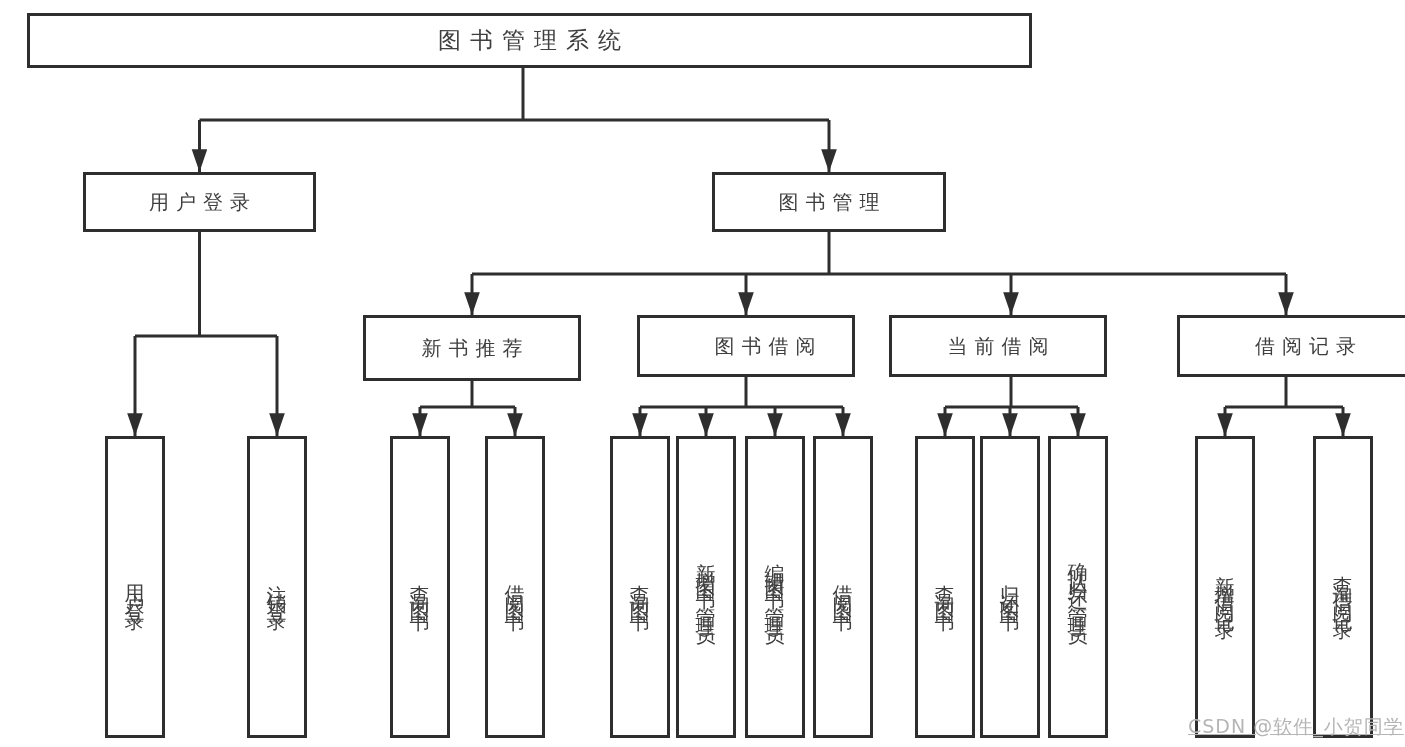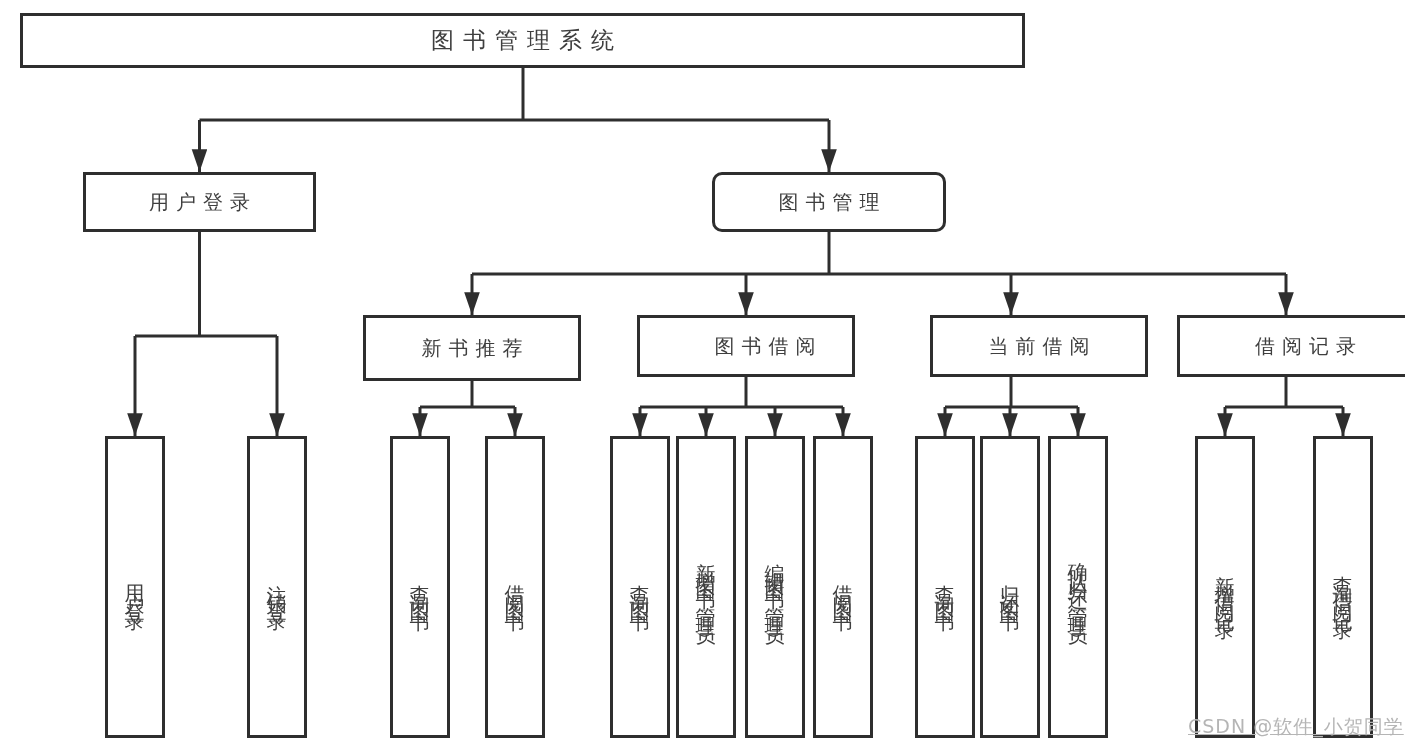--- a/index.html
+++ b/index.html
@@ -136,7 +136,7 @@
     </g>
   </svg>
 
-  <div class="box h-box root-box" style="left:20px; top:13px; width:1005px; height:55px;">图书管理系统</div>
+  <div class="box h-box root-box" style="left:27px; top:13px; width:1005px; height:55px;">图书管理系统</div>
 
   <div class="box h-box" style="left:83px; top:172px; width:233px; height:60px;">用户登录</div>
   <div class="box h-box" style="left:712px; top:172px; width:234px; height:60px;border-radius:10px;">图书管理</div>

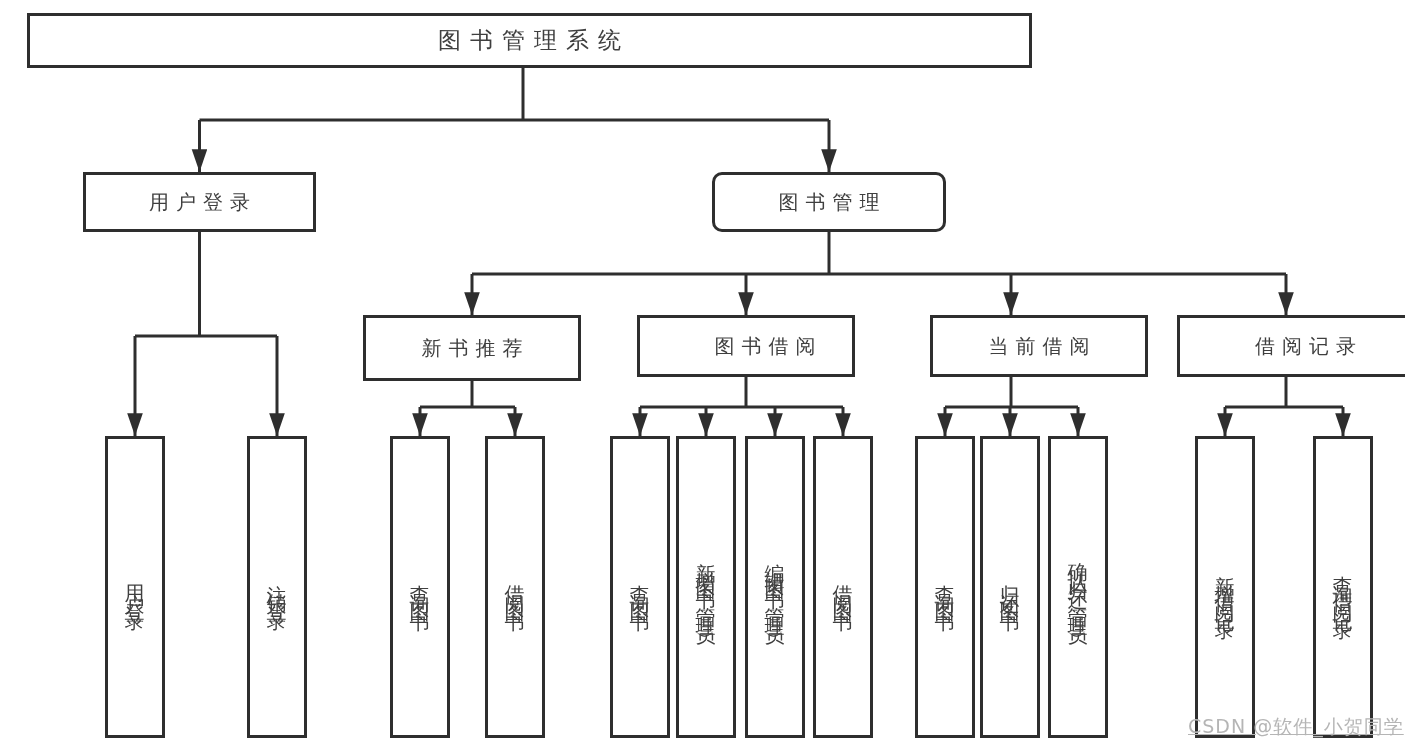--- a/index.html
+++ b/index.html
@@ -139,7 +139,7 @@
   <div class="box h-box root-box" style="left:27px; top:13px; width:1005px; height:55px;">图书管理系统</div>
 
   <div class="box h-box" style="left:83px; top:172px; width:233px; height:60px;">用户登录</div>
-  <div class="box h-box" style="left:712px; top:172px; width:234px; height:60px;border-radius:10px;">图书管理</div>
+  <div class="box h-box" style="left:712px; top:172px; width:234px; height:60px;">图书管理</div>
 
   <div class="box h-box" style="left:363px; top:315px; width:218px; height:66px;">新书推荐</div>
   <div class="box h-box" style="left:637px; top:315px; width:218px; height:62px;padding-left:45px;">图书借阅</div>

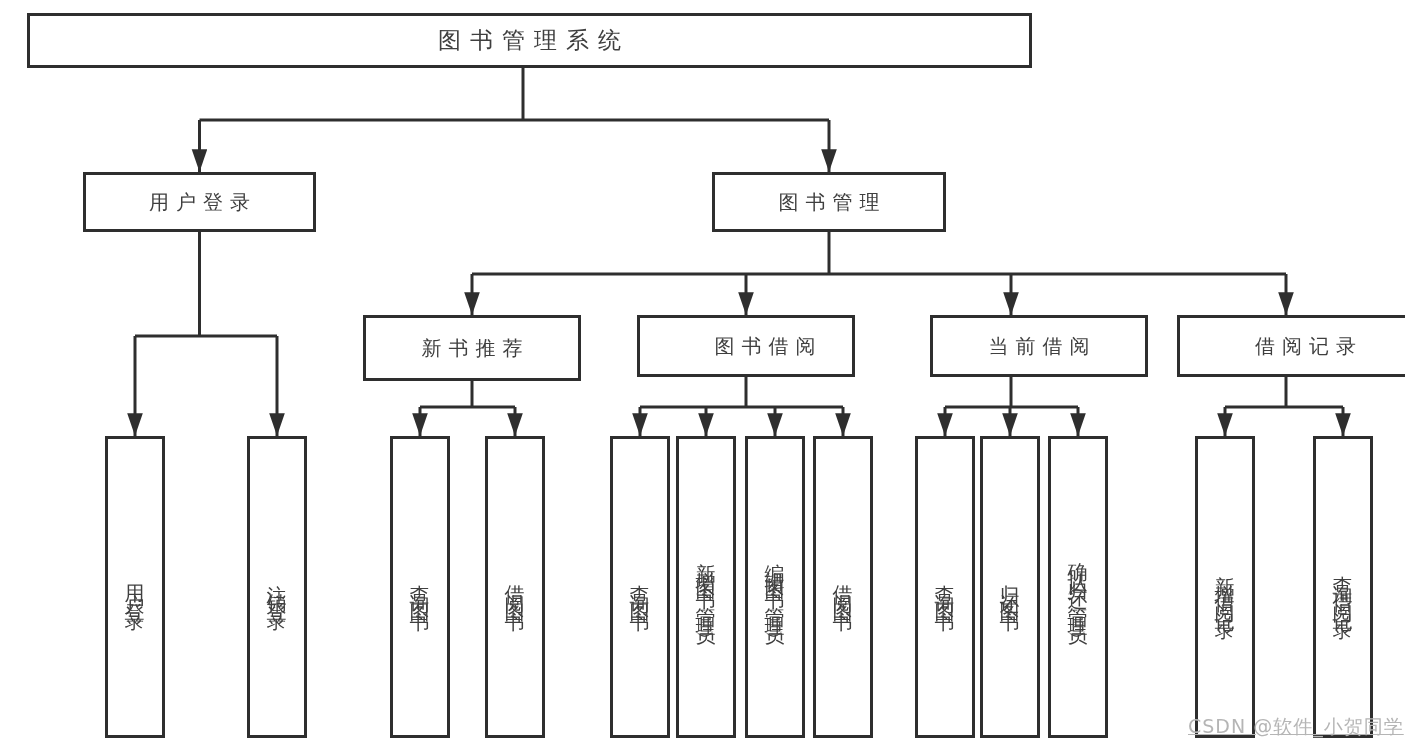--- a/index.html
+++ b/index.html
@@ -143,7 +143,7 @@
 
   <div class="box h-box" style="left:363px; top:315px; width:218px; height:66px;">新书推荐</div>
   <div class="box h-box" style="left:637px; top:315px; width:218px; height:62px;padding-left:45px;">图书借阅</div>
-  <div class="box h-box" style="left:930px; top:315px; width:218px; height:62px;">当前借阅</div>
+  <div class="box h-box" style="left:889px; top:315px; width:218px; height:62px;">当前借阅</div>
   <div class="box h-box" style="left:1177px; top:315px; width:257px; height:62px;">借阅记录</div>
 
   <div class="box v-box" style="left:105px; top:436px; width:60px; height:302px;">用户登录</div>

